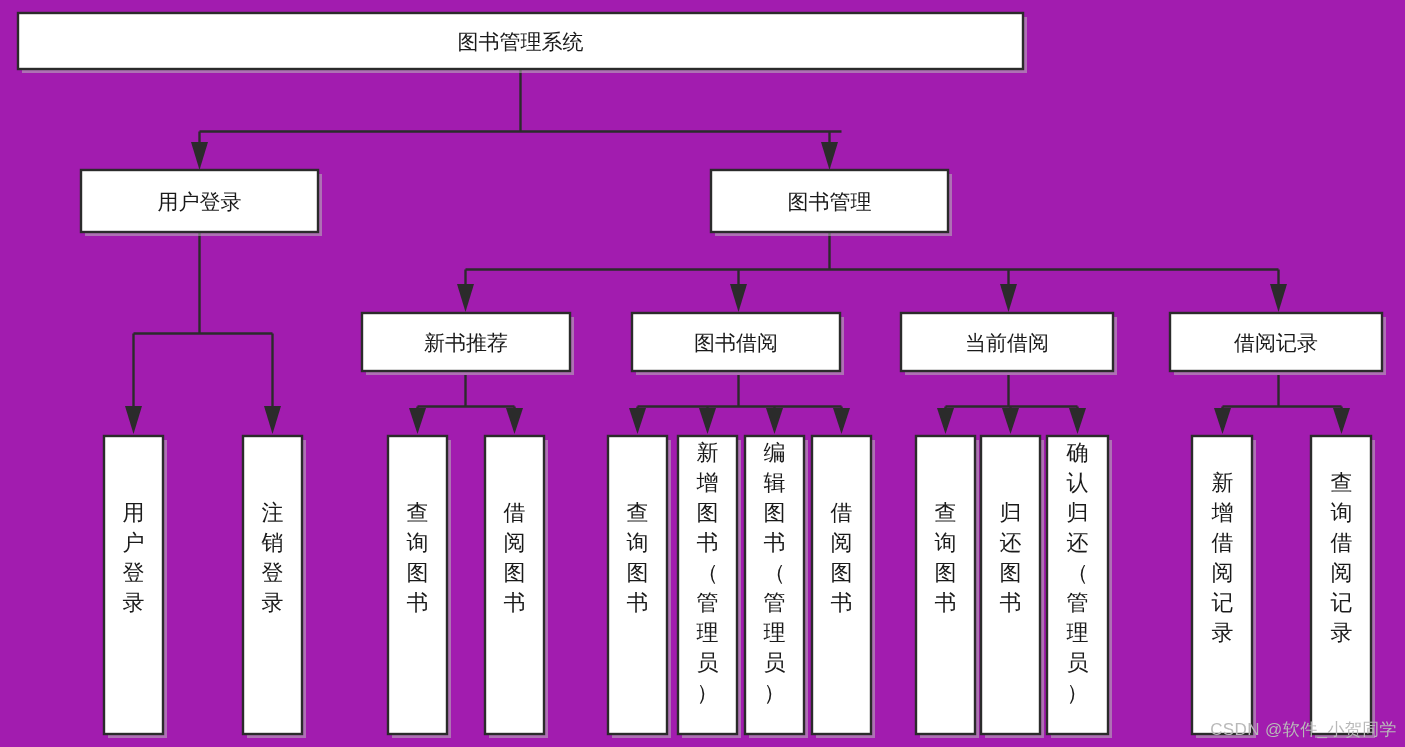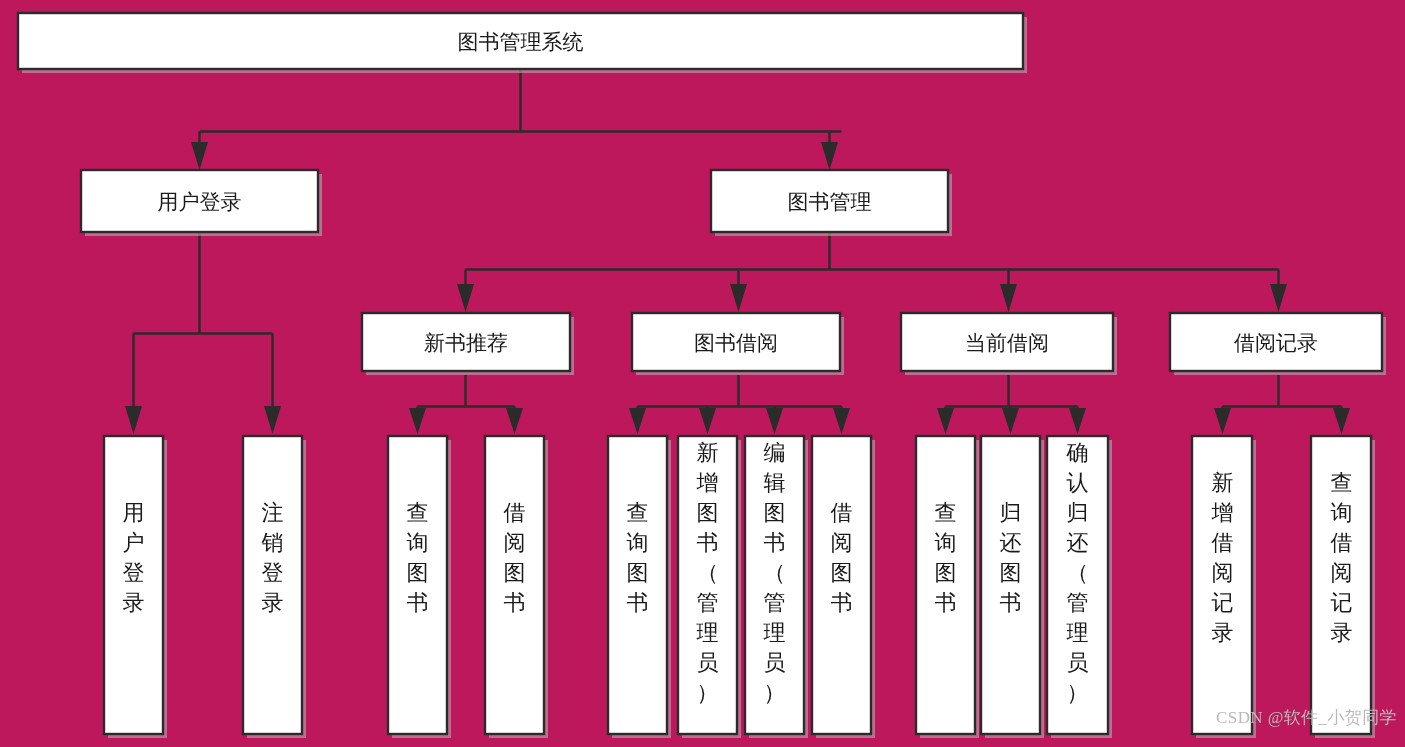--- a/index.html
+++ b/index.html
@@ -17,7 +17,7 @@
     position: relative;
     width: 1405px;
     height: 747px;
-    background: #be185d;
+    background: #a21caf;
   }
   svg.flow {
     position: absolute;

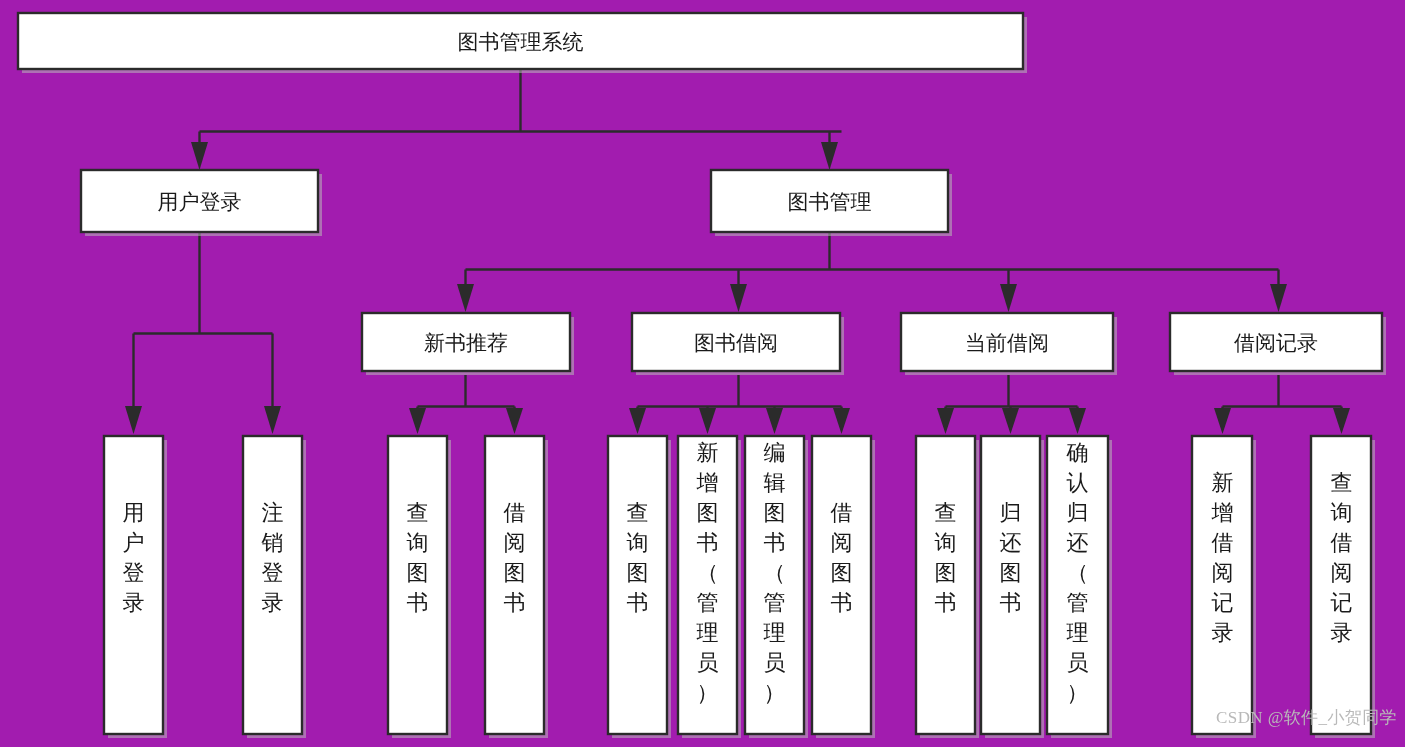--- a/index.html
+++ b/index.html
@@ -60,8 +60,8 @@
   .watermark {
     position: absolute;
     right: 8px;
-    bottom: 18px;
-    font-family: Liberation Serif, serif;
+    bottom: 6px;
+    font-family: Liberation Sans, sans-serif;
     font-size: 17px;
     color: #b9b9b9;
     letter-spacing: 0.4px;

